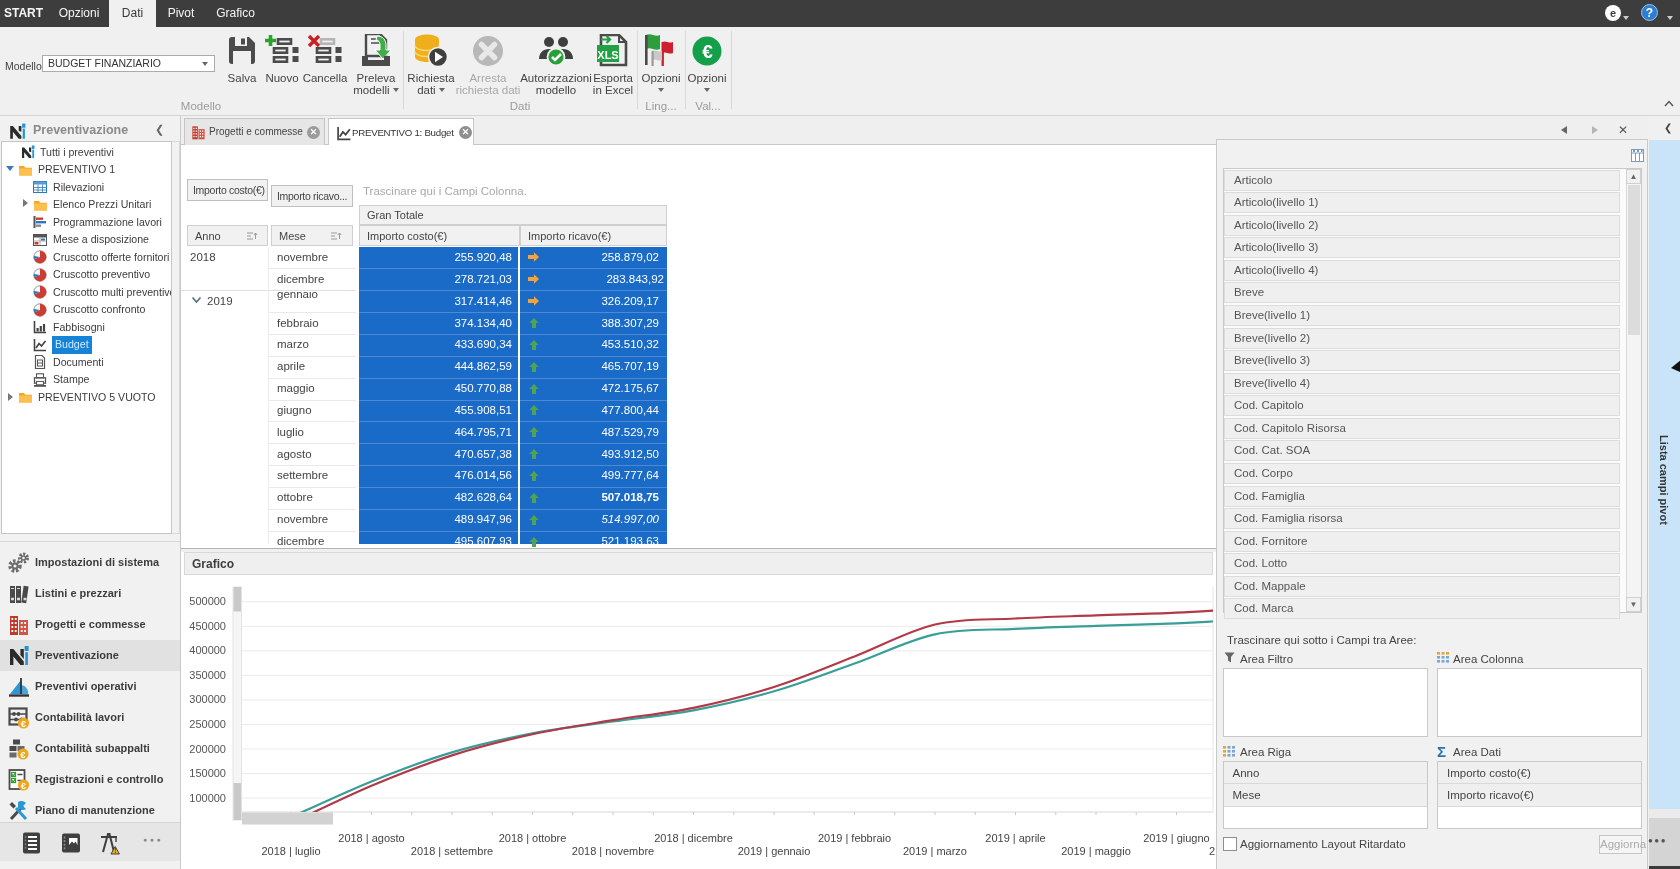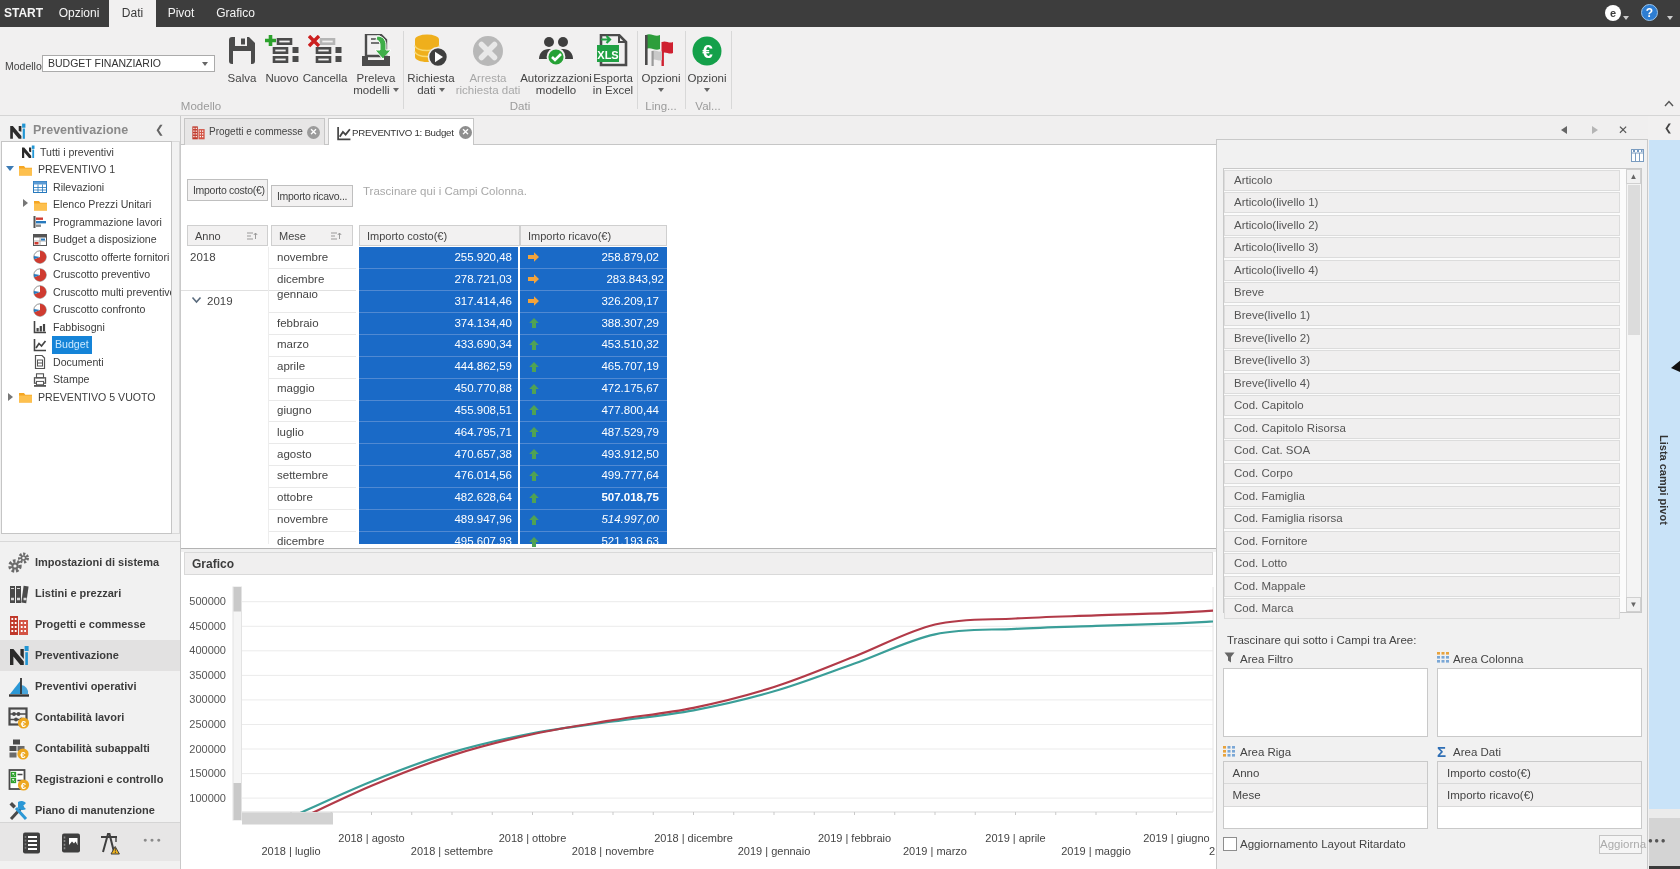--- a/index.html
+++ b/index.html
@@ -519,6 +519,7 @@
   <div class="fbtn" style="left:90px;top:34px;width:82px;height:22px;line-height:20px;margin-top:6px;">Importo ricavo...</div>
   <div class="abs" style="left:182px;top:40px;color:#a8a8a8;font-size:11.5px;">Trascinare qui i Campi Colonna.</div>
 
+  <div class="hcell" style="left:178px;top:60px;width:308px;height:20px;line-height:19px;">Gran Totale</div>
   <div class="hcell" style="left:6px;top:80px;width:81px;height:21px;line-height:20px;">Anno<svg class="abs" style="left:58px;top:5px" width="12" height="10" viewBox="0 0 12 10">
         <path d="M1 2 h6 M1 5 h4 M1 8 h6" stroke="#9a9a9a" stroke-width="1.2"></path>
         <path d="M9.5 8 V2 M7.8 4 l1.7-2 1.7 2" stroke="#9a9a9a" fill="none"></path>

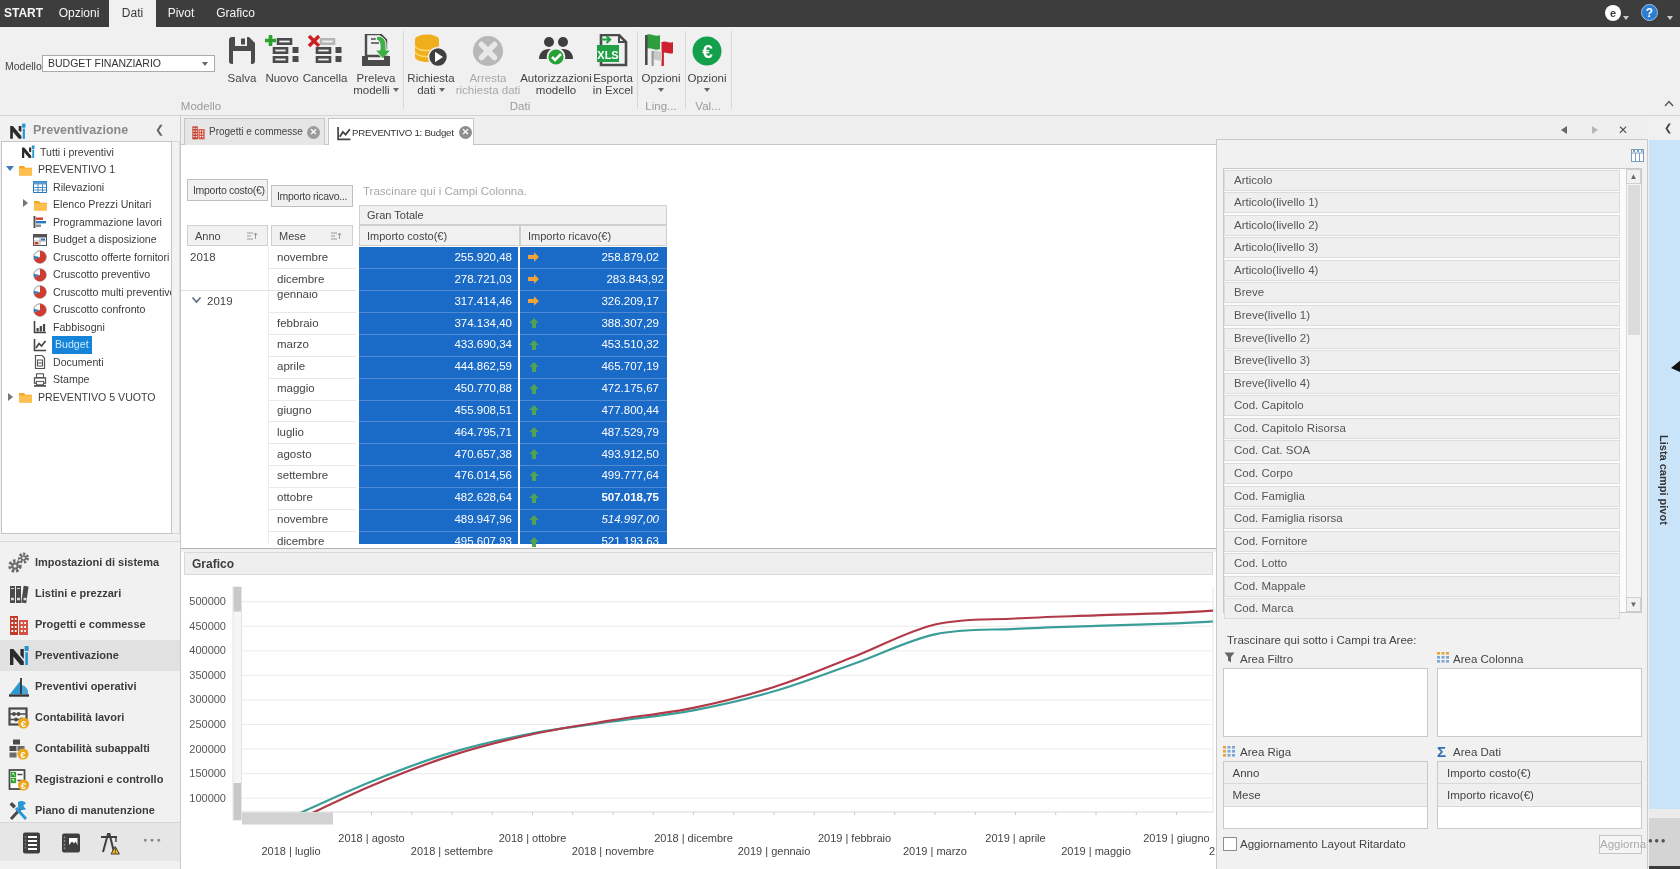--- a/index.html
+++ b/index.html
@@ -385,7 +385,7 @@
     <svg class="abs" style="left:31px;top:90.5px" width="14" height="14" viewBox="0 0 14 14">
         <use href="#somme"></use>
       </svg>
-    <div class="titem" style="left:51px;top:89px;">Budget a disposizione</div>
+    <div class="titem" style="left:51px;top:89px;">Mese a disposizione</div>
     <svg class="abs" style="left:31px;top:108px" width="14" height="14" viewBox="0 0 14 14">
         <use href="#pie"></use>
       </svg>

